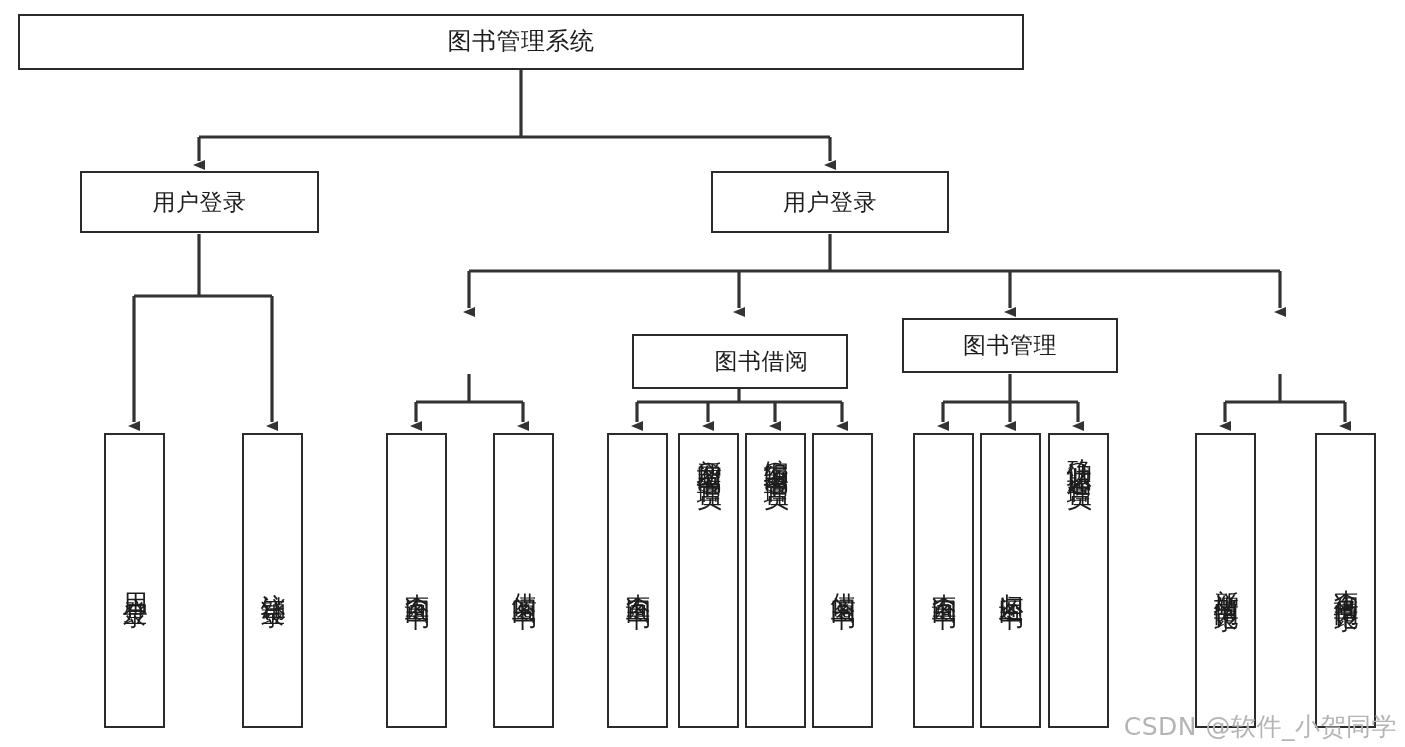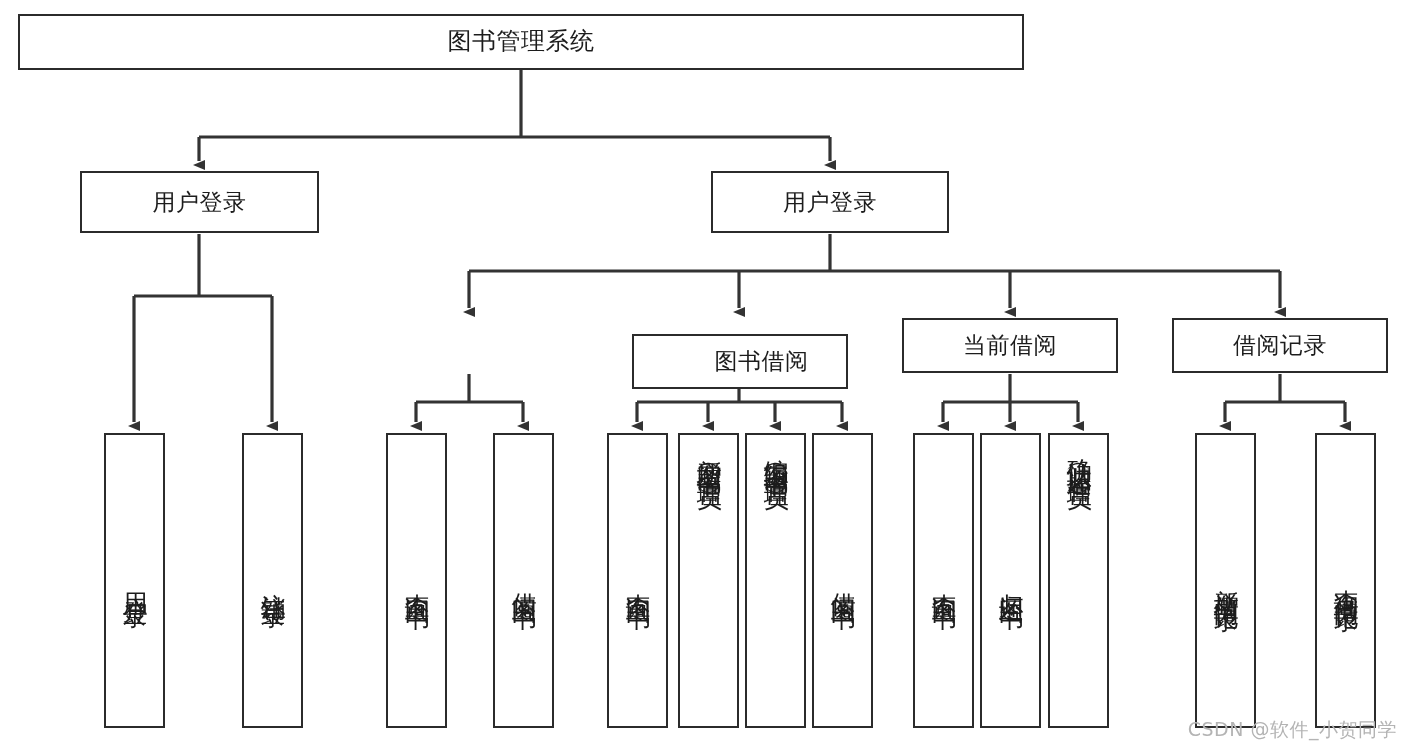--- a/index.html
+++ b/index.html
@@ -153,7 +153,7 @@
     <span class="node-label">图书借阅</span>
   </div>
   <div class="node horiz" style="left:902px; top:318px; width:216px; height:55px;">
-    <span class="node-label">当前借阅</span>
+    <span class="node-label">图书管理</span>
   </div>
   <div class="node horiz" style="left:1172px; top:318px; width:216px; height:55px;">
     <span class="node-label">借阅记录</span>

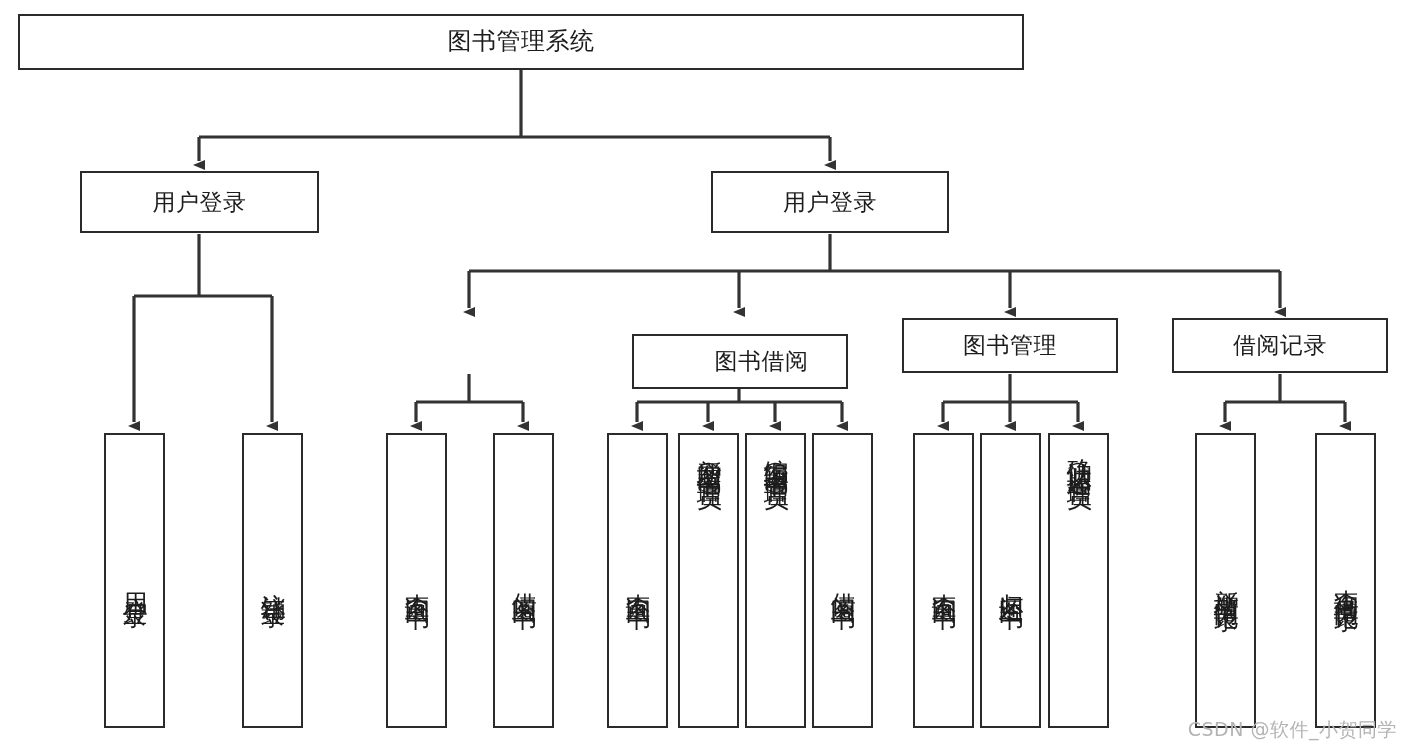--- a/index.html
+++ b/index.html
@@ -155,9 +155,6 @@
   <div class="node horiz" style="left:902px; top:318px; width:216px; height:55px;">
     <span class="node-label">图书管理</span>
   </div>
-  <div class="node horiz" style="left:1172px; top:318px; width:216px; height:55px;">
-    <span class="node-label">借阅记录</span>
-  </div>
 
   <div class="node vert centered" style="left:104px; top:433px; width:61px; height:295px;">
     <span class="node-label">用户登录</span>

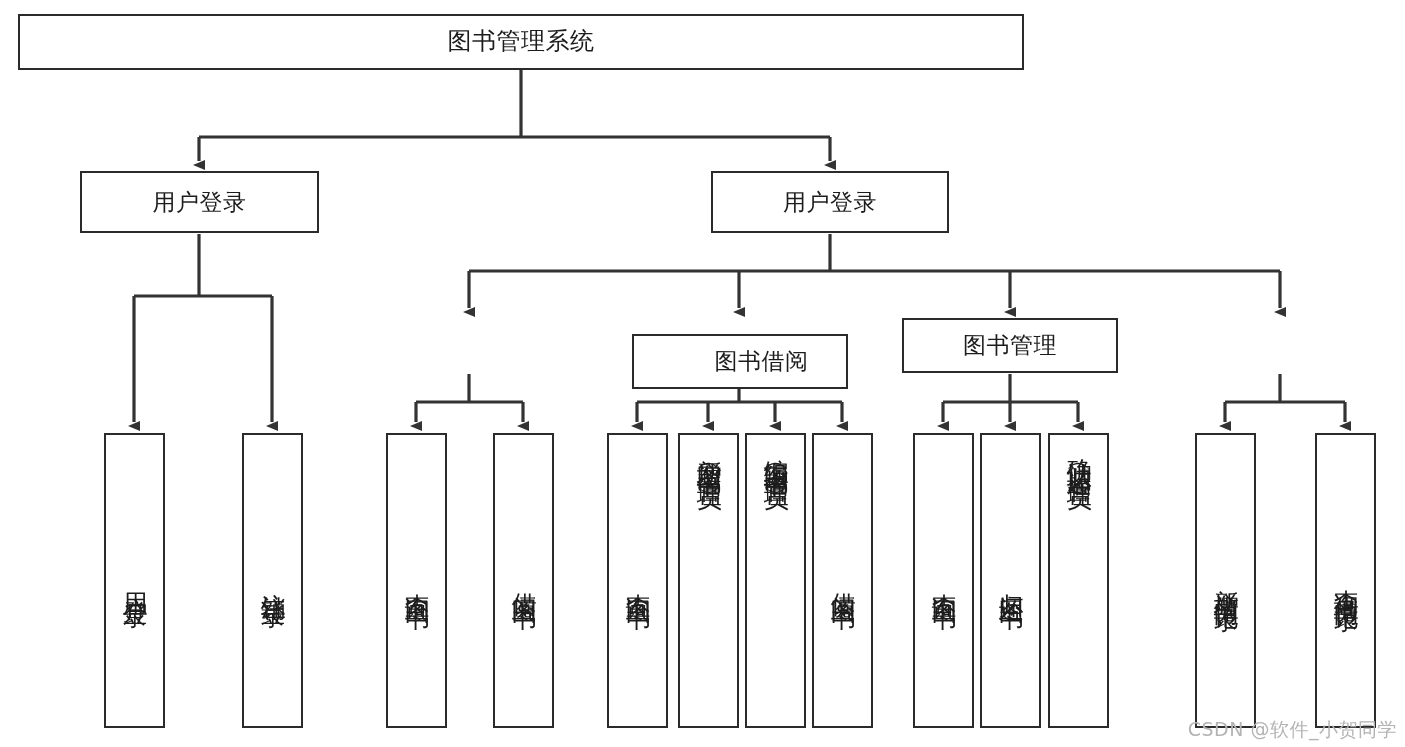--- a/index.html
+++ b/index.html
@@ -74,7 +74,7 @@
     position: absolute;
     right: 8px;
     bottom: 4px;
-    font-size: 19px;
+    font-size: 25px;
     color: #b4b4b4;
     letter-spacing: 0.5px;
     white-space: nowrap;

